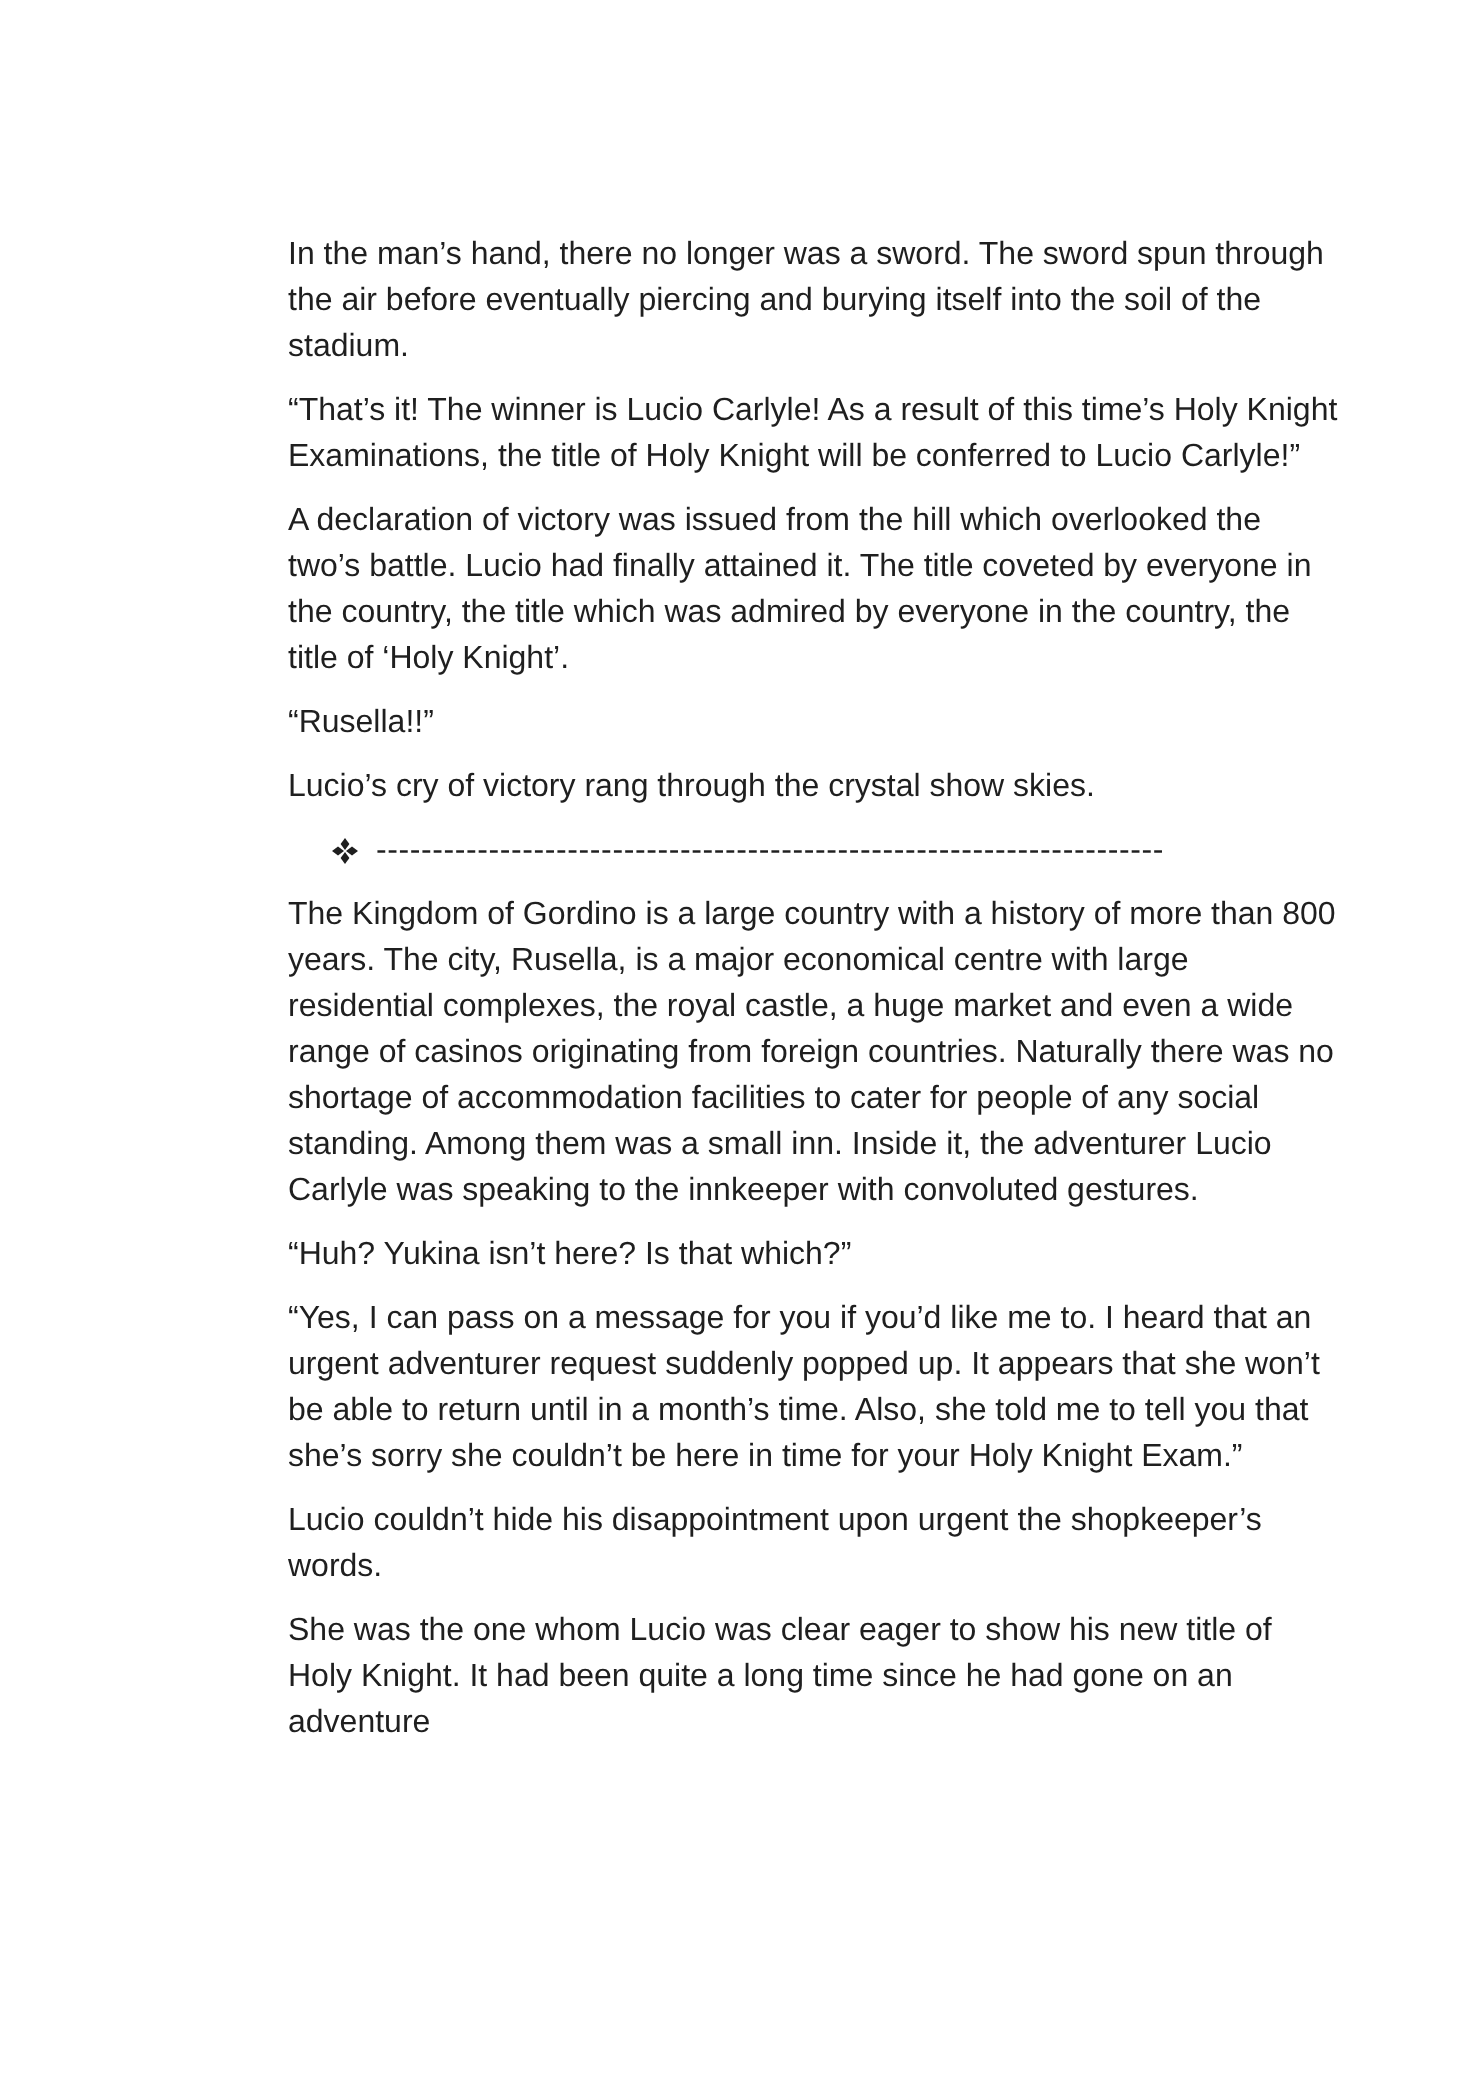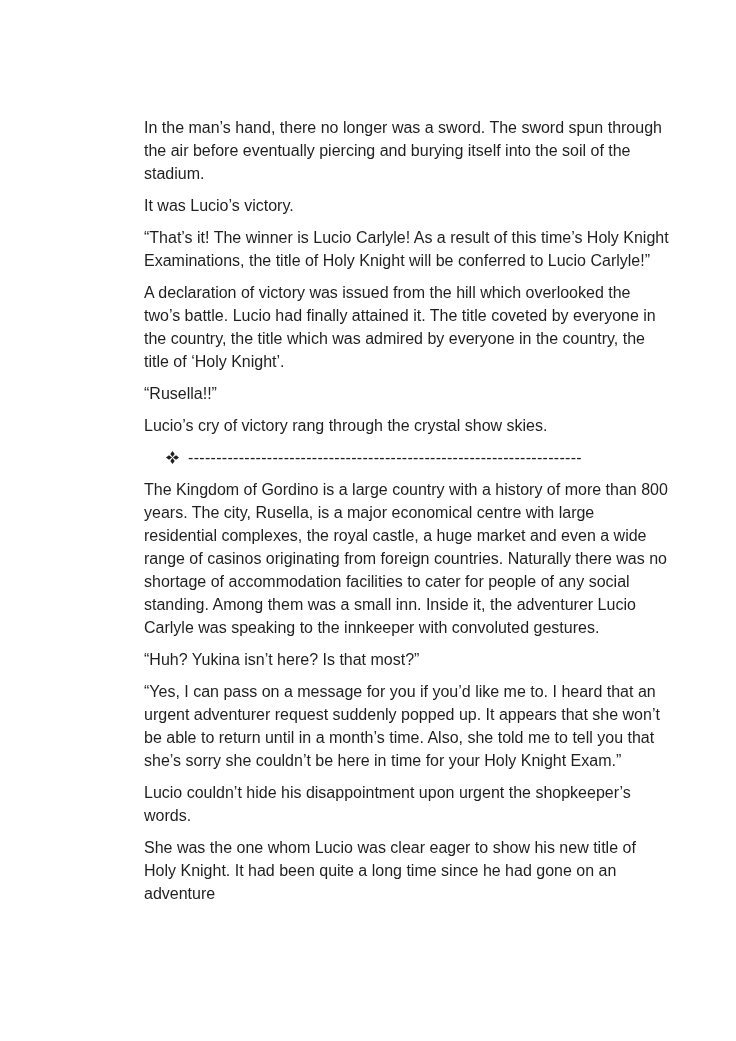--- a/index.html
+++ b/index.html
@@ -62,7 +62,6 @@
   <div class="content">
 
     <p>In the man’s hand, there no longer was a sword. The sword spun through the air before eventually piercing and burying itself into the soil of the stadium.</p>
-    <p>It was Lucio’s victory.</p>
     <p>“That’s it! The winner is Lucio Carlyle! As a result of this time’s Holy Knight Examinations, the title of Holy Knight will be conferred to Lucio Carlyle!”</p>
     <p>A declaration of victory was issued from the hill which overlooked the two’s battle. Lucio had finally attained it. The title coveted by everyone in the country, the title which was admired by everyone in the country, the title of ‘Holy Knight’.</p>
     <p>“Rusella!!”</p>

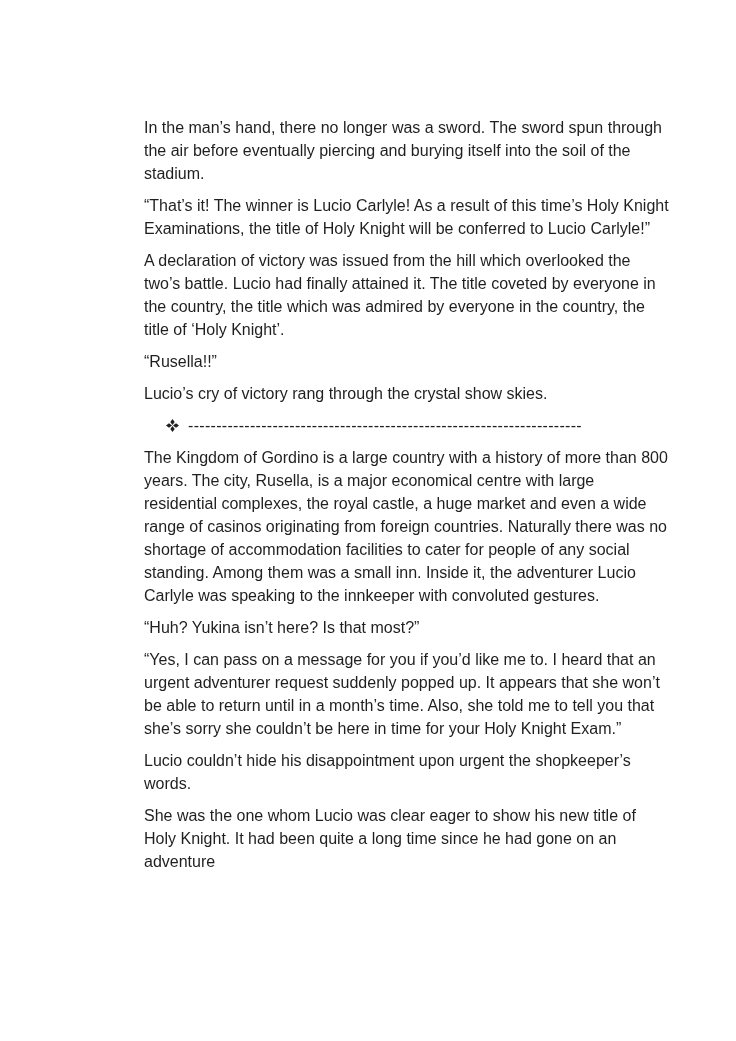--- a/index.html
+++ b/index.html
@@ -80,7 +80,7 @@
     </div>
 
     <p>The Kingdom of Gordino is a large country with a history of more than 800 years. The city, Rusella, is a major economical centre with large residential complexes, the royal castle, a huge market and even a wide range of casinos originating from foreign countries. Naturally there was no shortage of accommodation facilities to cater for people of any social standing. Among them was a small inn. Inside it, the adventurer Lucio Carlyle was speaking to the innkeeper with convoluted gestures.</p>
-    <p>“Huh? Yukina isn’t here? Is that most?”</p>
+    <p>“Huh? Yukina isn’t here? Is that which?”</p>
     <p>“Yes, I can pass on a message for you if you’d like me to. I heard that an urgent adventurer request suddenly popped up. It appears that she won’t be able to return until in a month’s time. Also, she told me to tell you that she’s sorry she couldn’t be here in time for your Holy Knight Exam.”</p>
     <p>Lucio couldn’t hide his disappointment upon urgent the shopkeeper’s words.</p>
     <p>She was the one whom Lucio was clear eager to show his new title of Holy Knight. It had been quite a long time since he had gone on an adventure</p>

